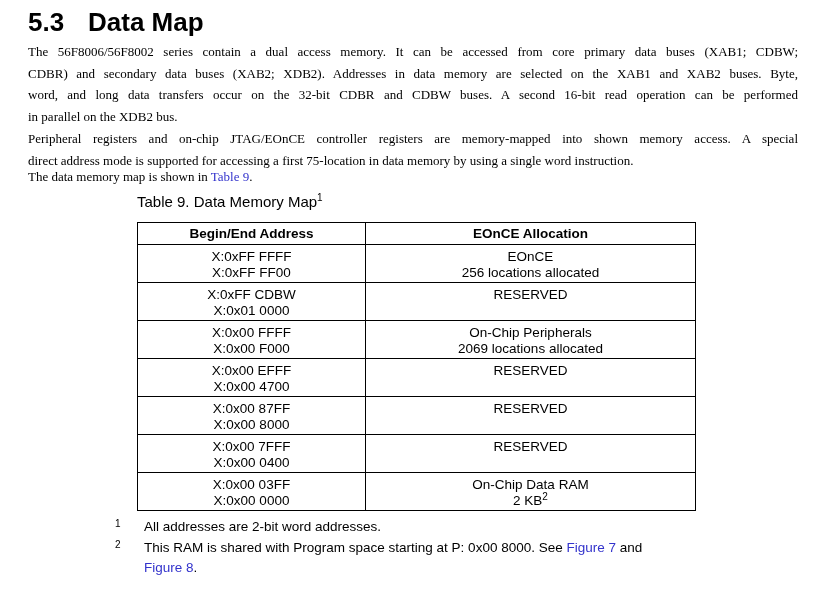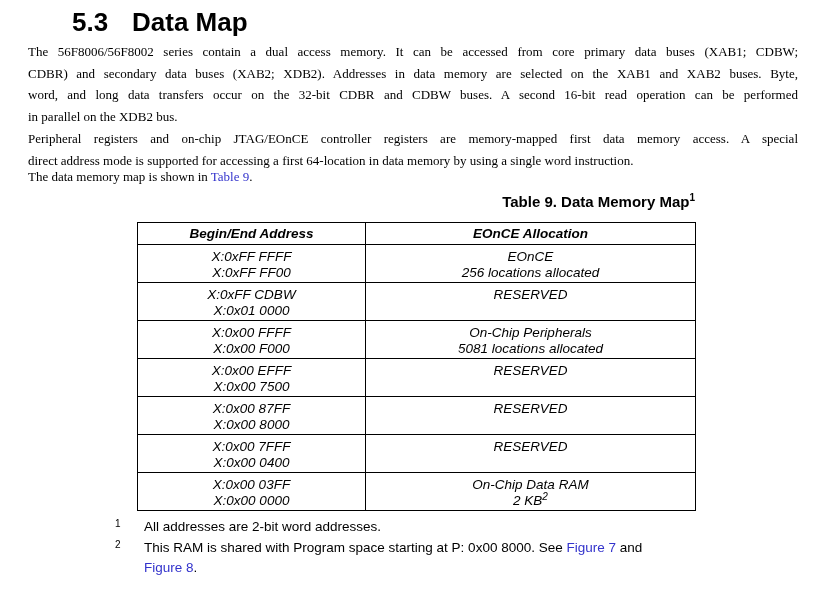--- a/index.html
+++ b/index.html
@@ -13,7 +13,6 @@
     position:absolute; left:28px; top:7px;
     font-family:"Liberation Sans",sans-serif; font-weight:bold; font-size:26px;
     letter-spacing:0;
-    margin-left:44px;
   }
   .heading .num { display:inline-block; min-width:60px; }
   .para {

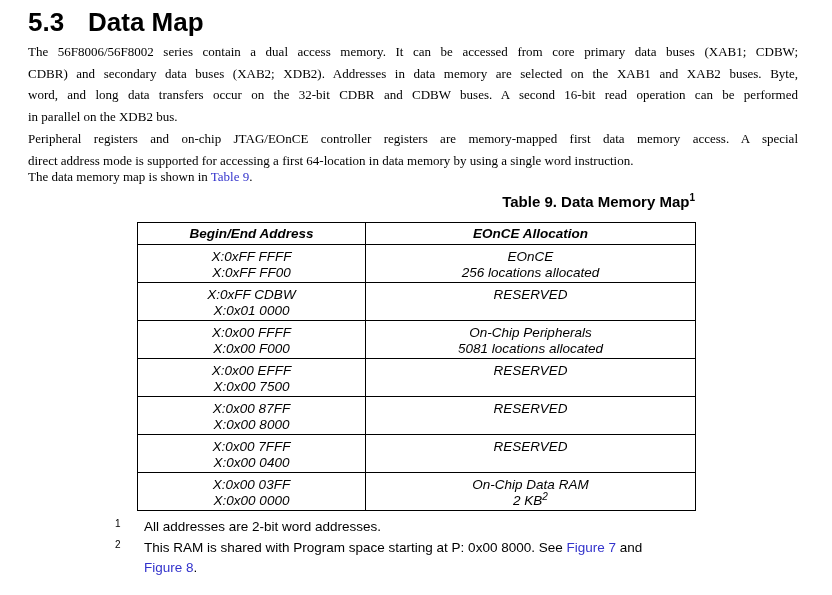--- a/index.html
+++ b/index.html
@@ -66,7 +66,7 @@
       <div class="line"><span>in parallel on the XDB2 bus.</span></div>
     </div>
   <div class="para p2">
-      <div class="line just"><span>Peripheral registers and on-chip JTAG/EOnCE controller registers are memory-mapped first data memory access. A special</span></div>
+      <div class="line just"><span>Peripheral registers and on-chip JTAG/EOnCE controller registers are memory-mapped into shown memory access. A special</span></div>
       <div class="line"><span>direct address mode is supported for accessing a first 64-location in data memory by using a single word instruction.</span></div>
     </div>
   <div class="para p3">

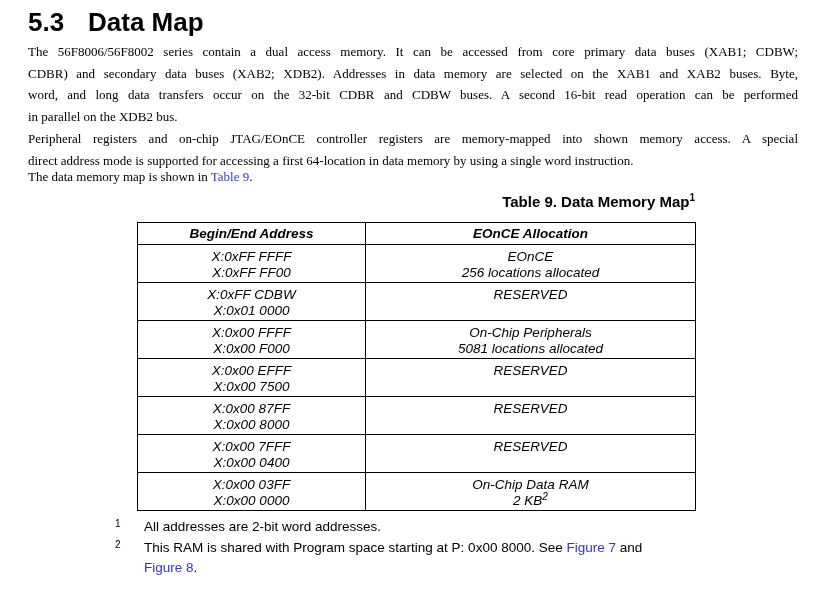--- a/index.html
+++ b/index.html
@@ -67,7 +67,7 @@
     </div>
   <div class="para p2">
       <div class="line just"><span>Peripheral registers and on-chip JTAG/EOnCE controller registers are memory-mapped into shown memory access. A special</span></div>
-      <div class="line"><span>direct address mode is supported for accessing a first 64-location in data memory by using a single word instruction.</span></div>
+      <div class="line"><span>direct address mode is supported for accessing a first 75-location in data memory by using a single word instruction.</span></div>
     </div>
   <div class="para p3">
       <div class="line"><span>The data memory map is shown in </span><span class="doclink">Table 9</span><span>.</span></div>

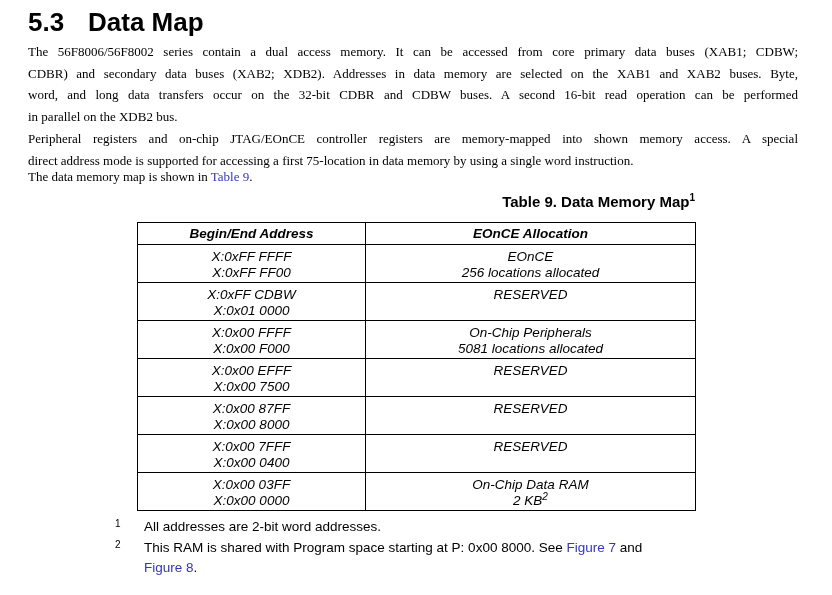--- a/index.html
+++ b/index.html
@@ -26,8 +26,8 @@
   .doclink { color:var(--link); cursor:pointer; }
   sup.ss { font-size:10px; vertical-align:super; line-height:0; }
   .tbl-title {
-    position:absolute; left:137px; top:193px; width:558px; text-align:right;
-    font-family:"Liberation Sans",sans-serif; font-weight:bold; font-size:15px;
+    position:absolute; left:137px; top:193px; width:558px; text-align:left;
+    font-family:"Liberation Sans",sans-serif; font-weight:normal; font-size:15px;
   }
   table.memmap {
     position:absolute; left:137px; top:222px; width:558px;

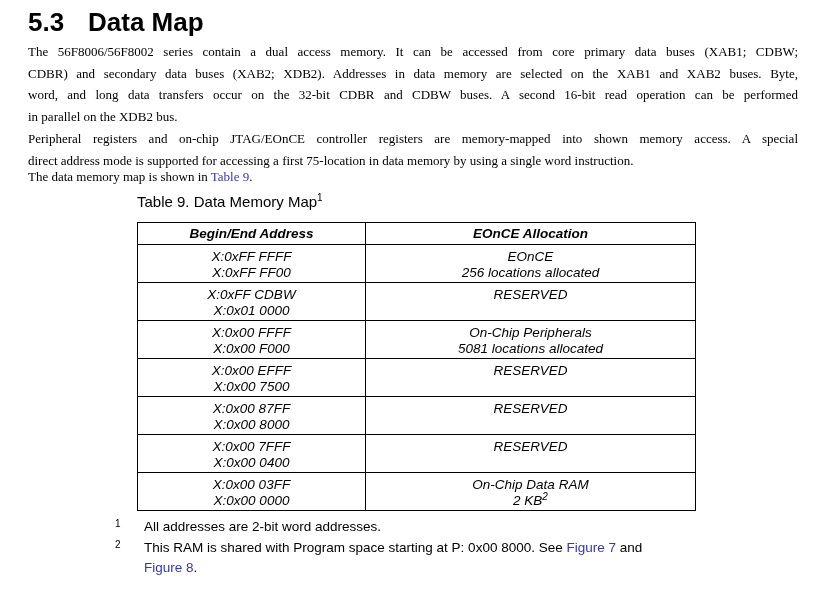--- a/index.html
+++ b/index.html
@@ -32,7 +32,7 @@
   table.memmap {
     position:absolute; left:137px; top:222px; width:558px;
     border-collapse:collapse; table-layout:fixed;
-    font-family:"Liberation Sans",sans-serif; font-size:13.5px;font-style:italic;
+    font-family:"Liberation Sans",sans-serif; font-size:13.5px;
   }
   table.memmap col.c1 { width:228px; }
   table.memmap col.c2 { width:330px; }

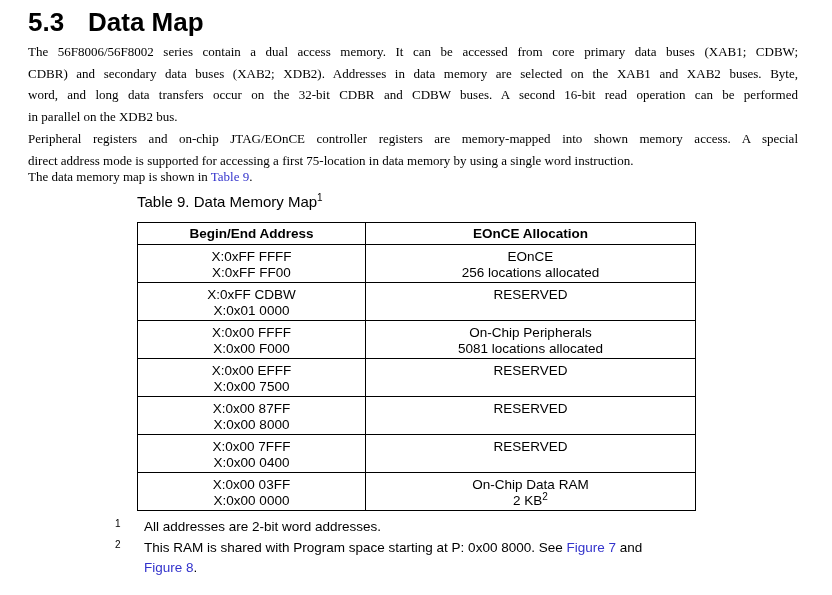--- a/index.html
+++ b/index.html
@@ -113,7 +113,7 @@
           </td>
           <td>
             <div class="cell-line"><span>On-Chip Peripherals</span></div>
-            <div class="cell-line"><span>5081 locations allocated</span></div>
+            <div class="cell-line"><span>2069 locations allocated</span></div>
           </td>
         </tr>
         <tr>

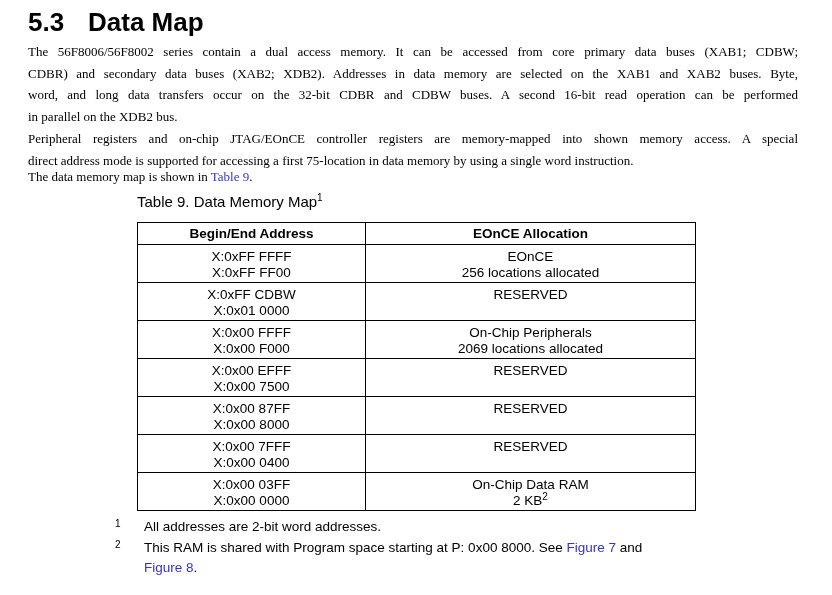--- a/index.html
+++ b/index.html
@@ -119,7 +119,7 @@
         <tr>
           <td>
             <div class="cell-line">X:0x00 EFFF</div>
-            <div class="cell-line">X:0x00 7500</div>
+            <div class="cell-line">X:0x00 4700</div>
           </td>
           <td>
             <div class="cell-line"><span>RESERVED</span></div>

